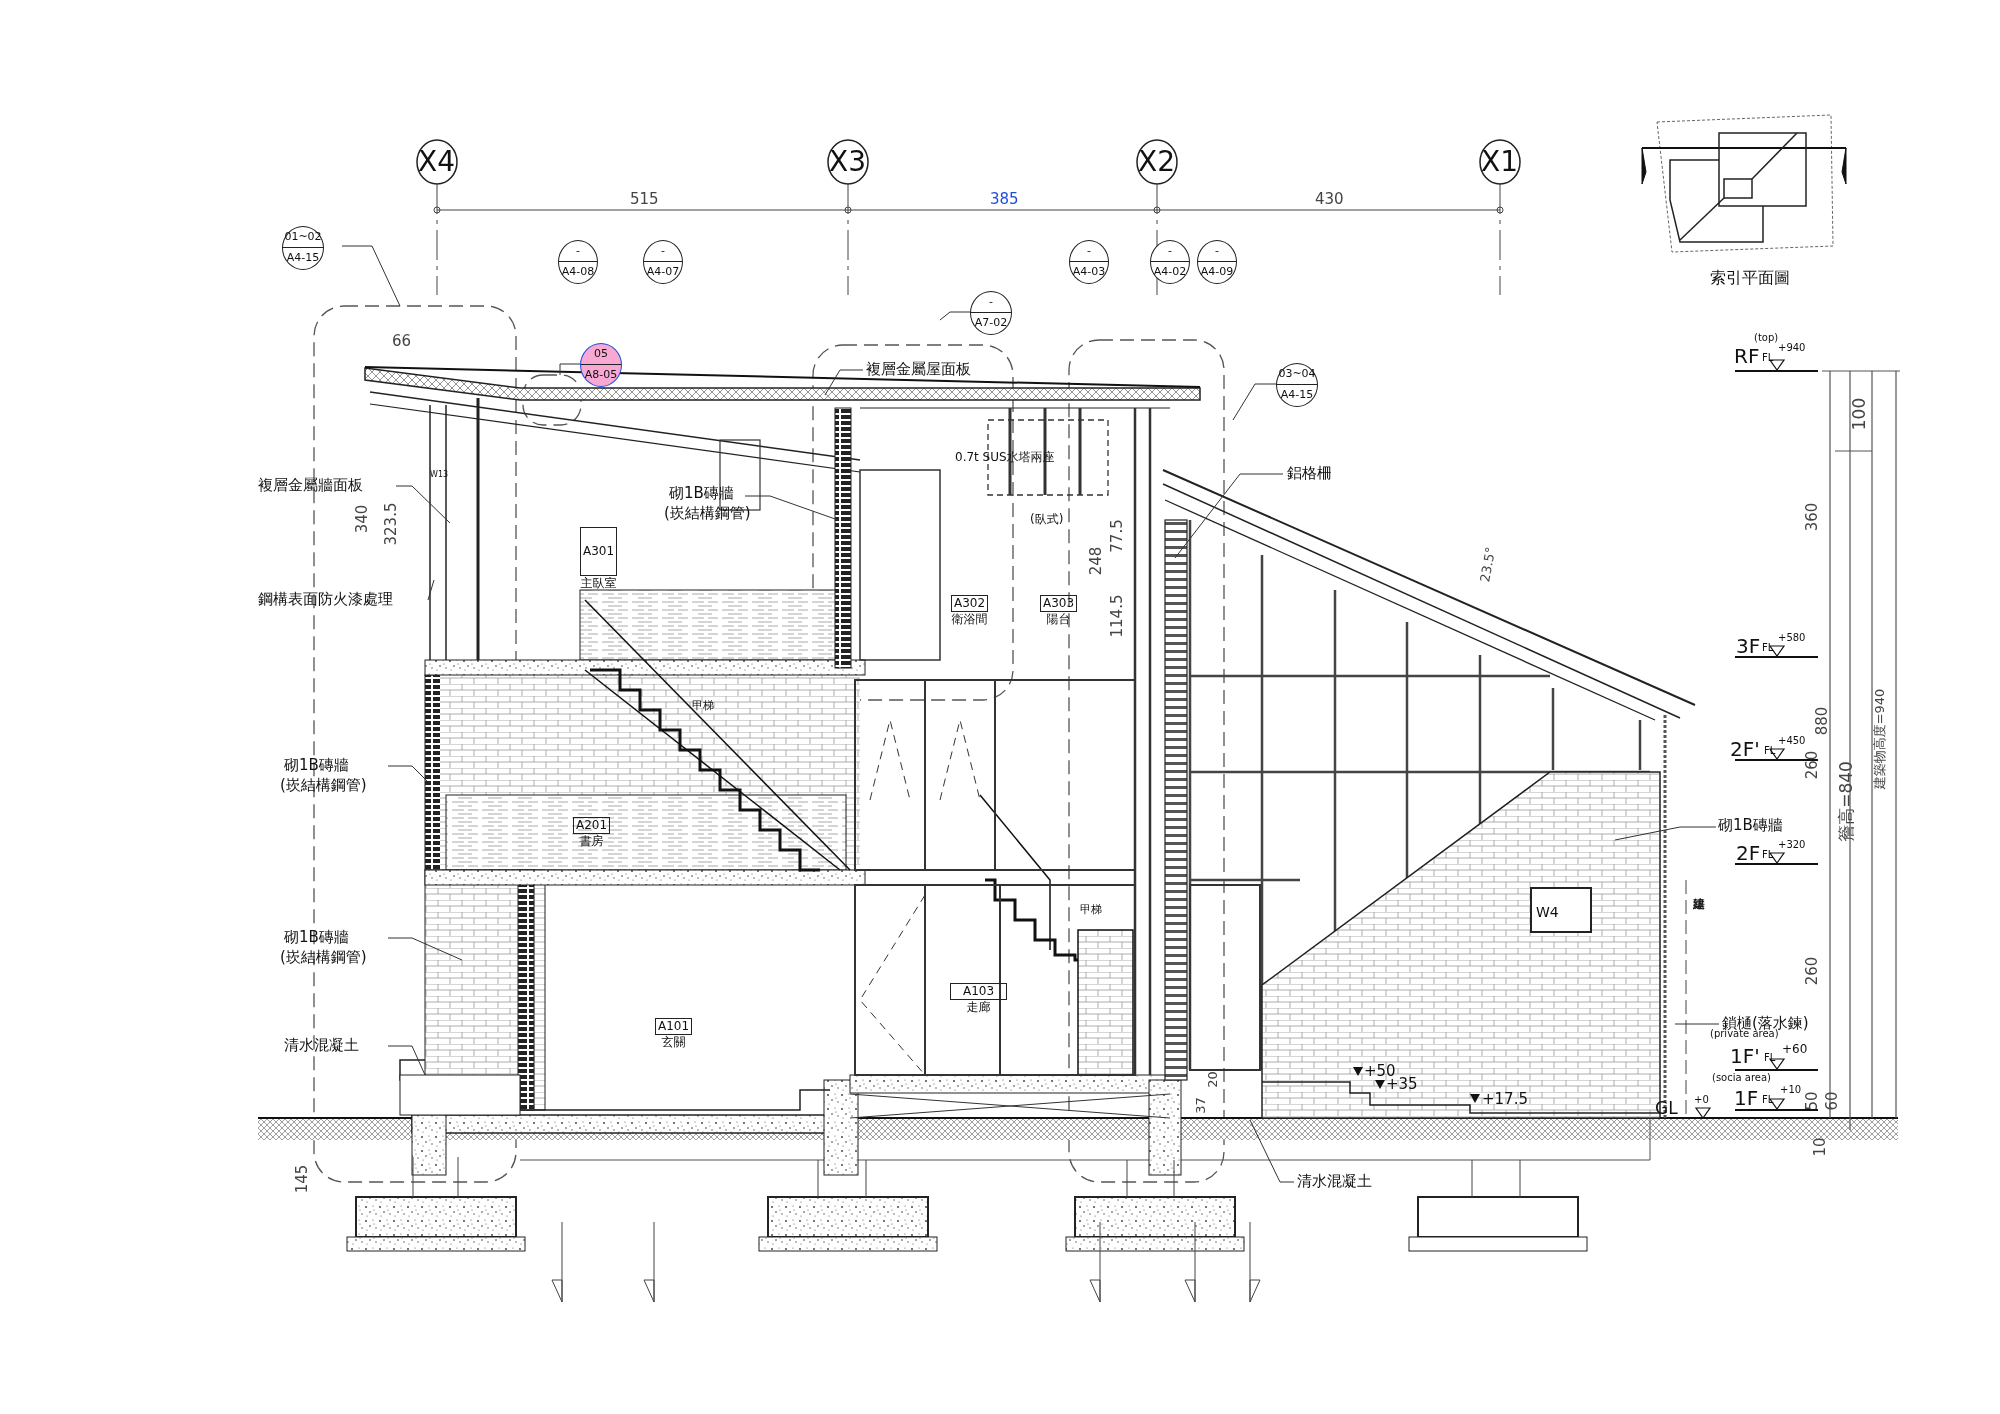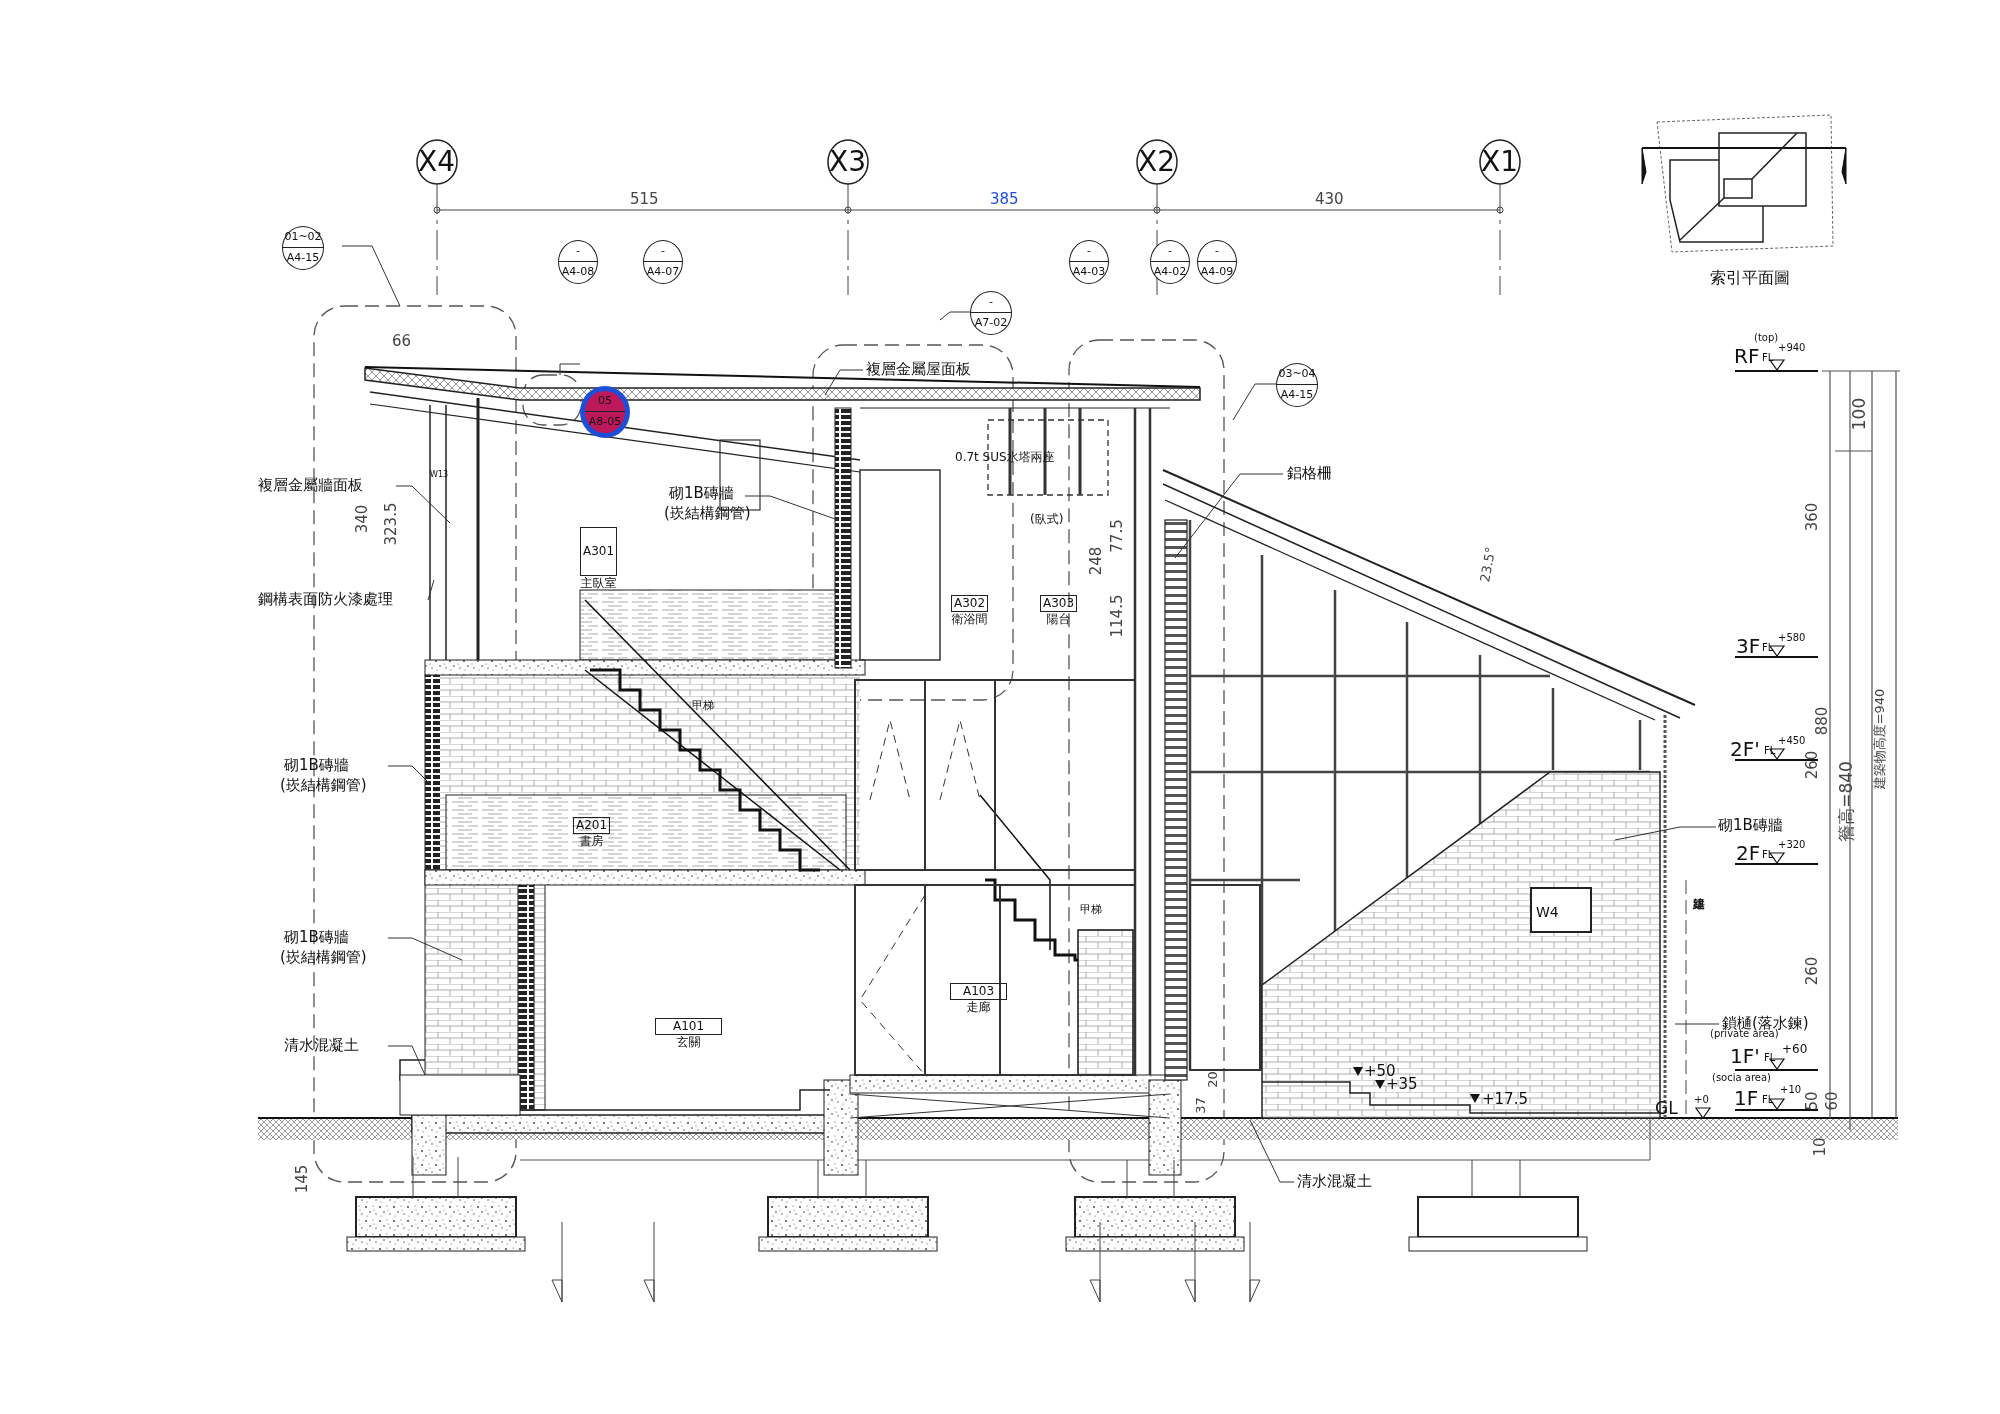--- a/index.html
+++ b/index.html
@@ -252,7 +252,7 @@
     <div style="border-bottom:1px solid #222;">01~02</div>
     <div>A4-15</div>
   </div>
-  <div style="position:absolute;left:580px;top:343px;width:40px;height:42px;border:5px solid #1d4ed8;border-radius:50%;font-size:11px;text-align:center;line-height:20px;background:#be185d;margin-top:43px;">
+  <div style="position:absolute;left:580px;top:343px;width:40px;height:42px;border:1px solid #1d4ed8;border-radius:50%;font-size:11px;text-align:center;line-height:20px;background:#f9a8d4;">
     <div style="border-bottom:1px solid #222;">05</div>
     <div>A8-05</div>
   </div>

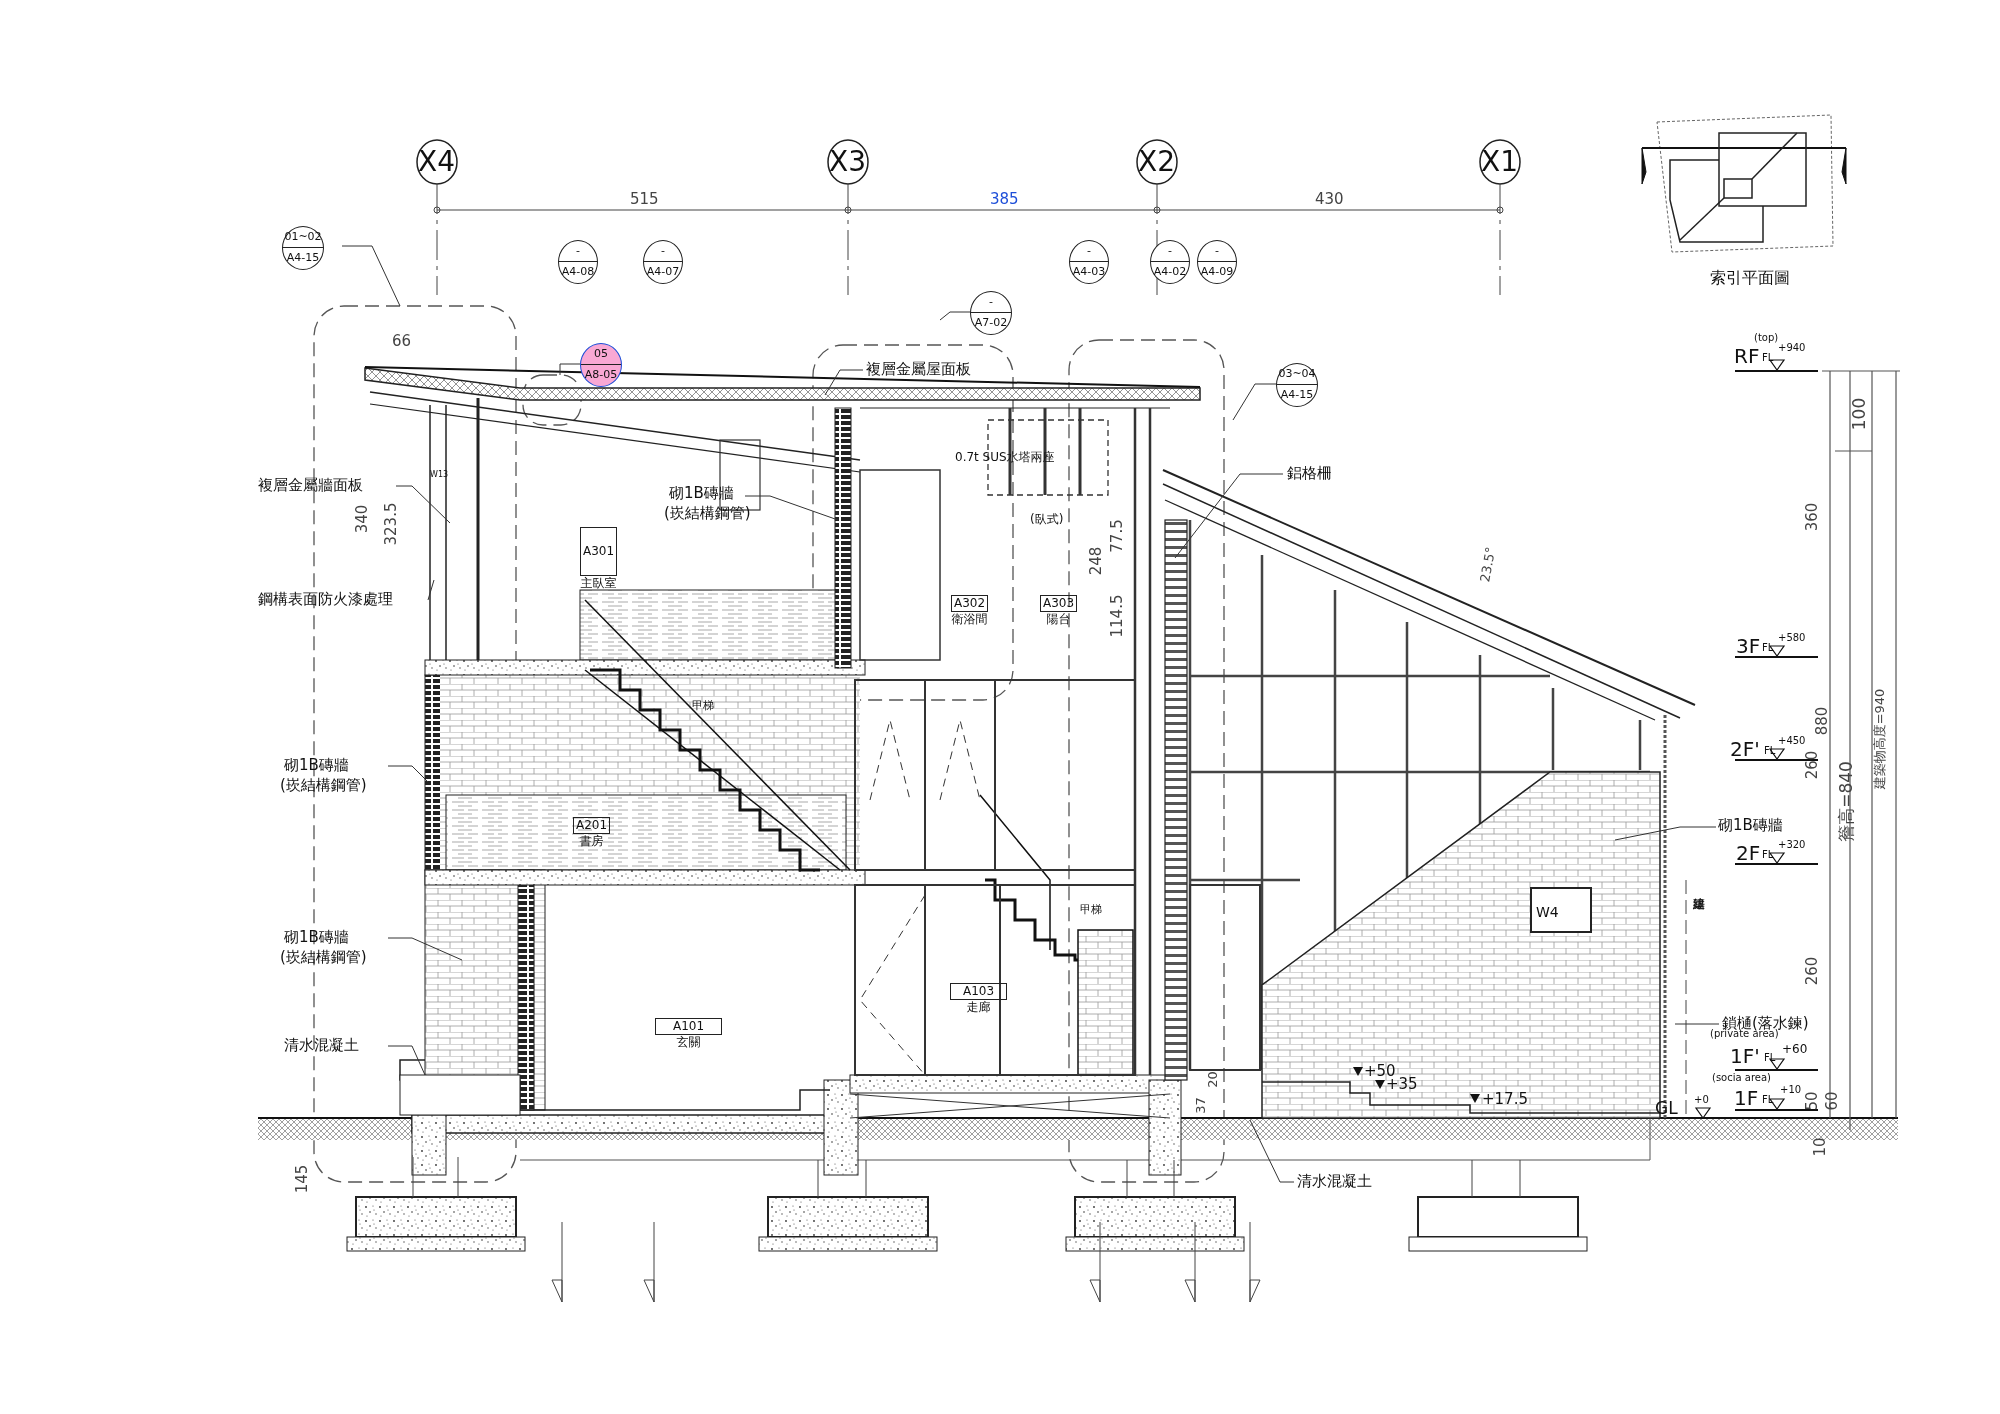--- a/index.html
+++ b/index.html
@@ -309,7 +309,7 @@
     <div>書房</div>
   </div>
   <div style="position:absolute;left:655px;top:1018px;text-align:center;font-size:12px;line-height:15px;">
-    <div style="border:1px solid #222;padding:0 17px;">A101</div>
+    <div style="border:1px solid #222;padding:0 2px;">A101</div>
     <div>玄關</div>
   </div>
   <div style="position:absolute;left:950px;top:983px;text-align:center;font-size:12px;line-height:15px;">

